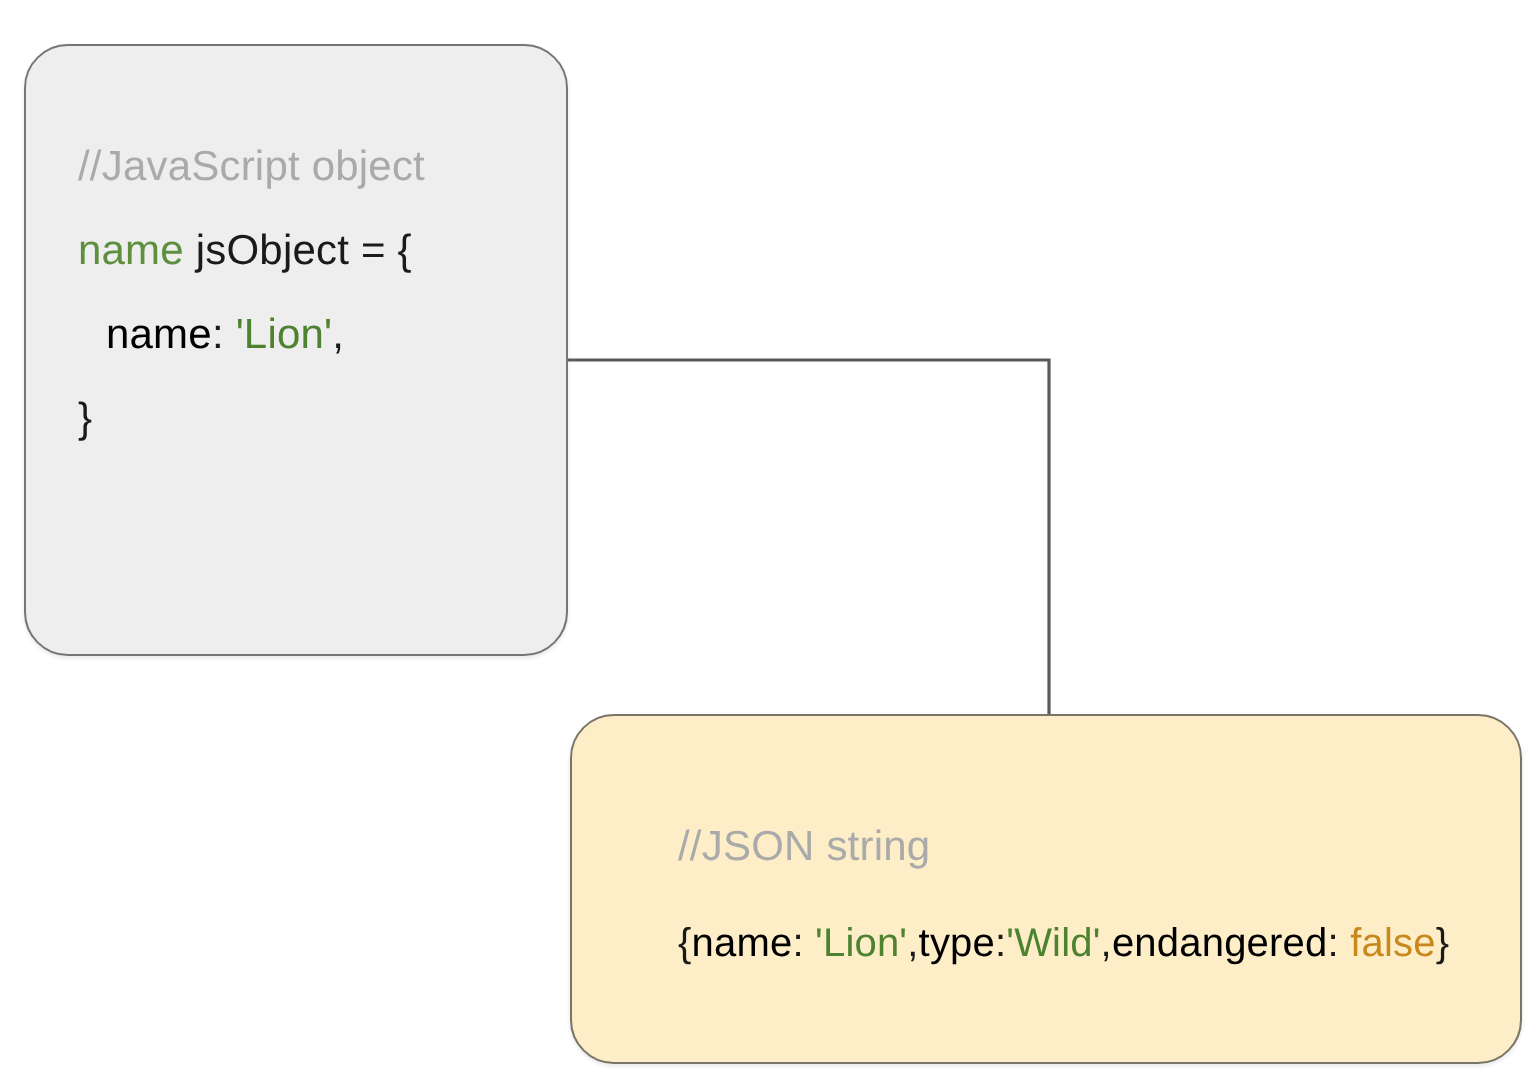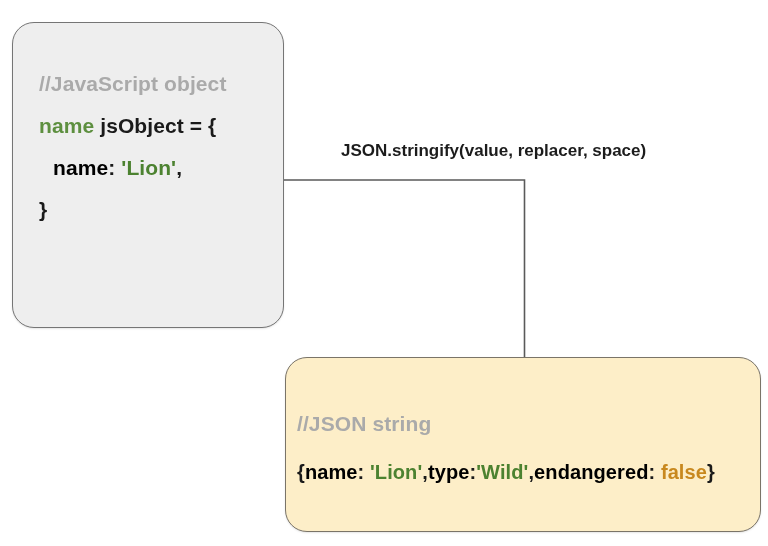--- a/index.html
+++ b/index.html
@@ -21,7 +21,6 @@
     width: 688px;
     height: 546px;
     background: #ffffff;
-    font-weight: bold;
   }
 
   

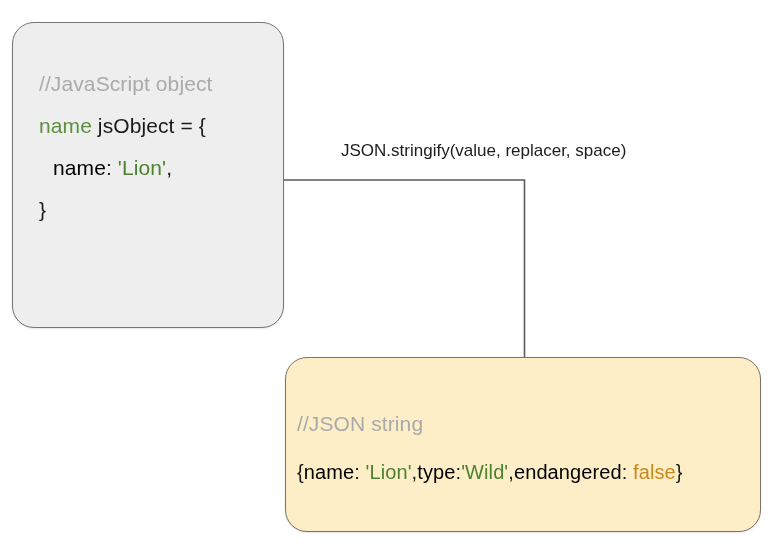--- a/index.html
+++ b/index.html
@@ -137,7 +137,6 @@
     </div>
   </div>
 
-  <div id="edge-label">JSON.stringify(value, replacer, space)</div>
 
   <div class="box" id="json-box">
     <div id="json-code">

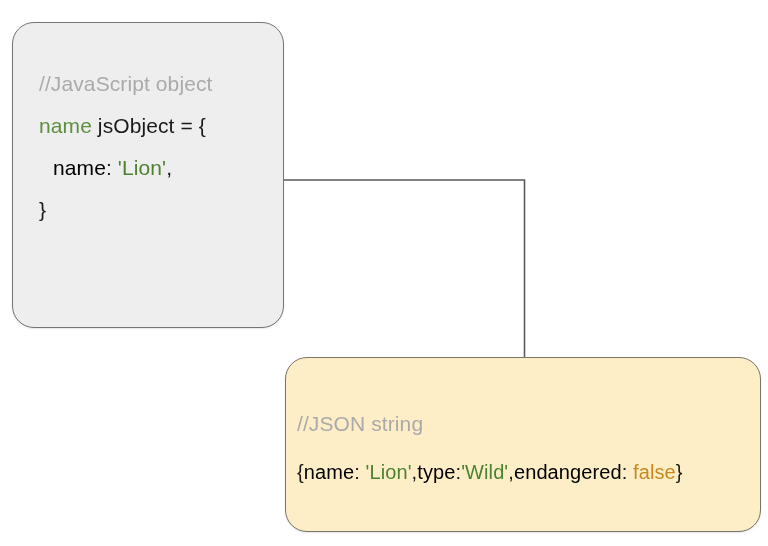--- a/index.html
+++ b/index.html
@@ -88,7 +88,7 @@
     left: 11px;
     top: 42px;
   }
-  #json-code .code-line { line-height: 48px; }
+  #json-code .code-line { line-height: 48px; margin-left: 42px; }
   #json-string-line { font-size: 20px; white-space: nowrap; }
 
   

